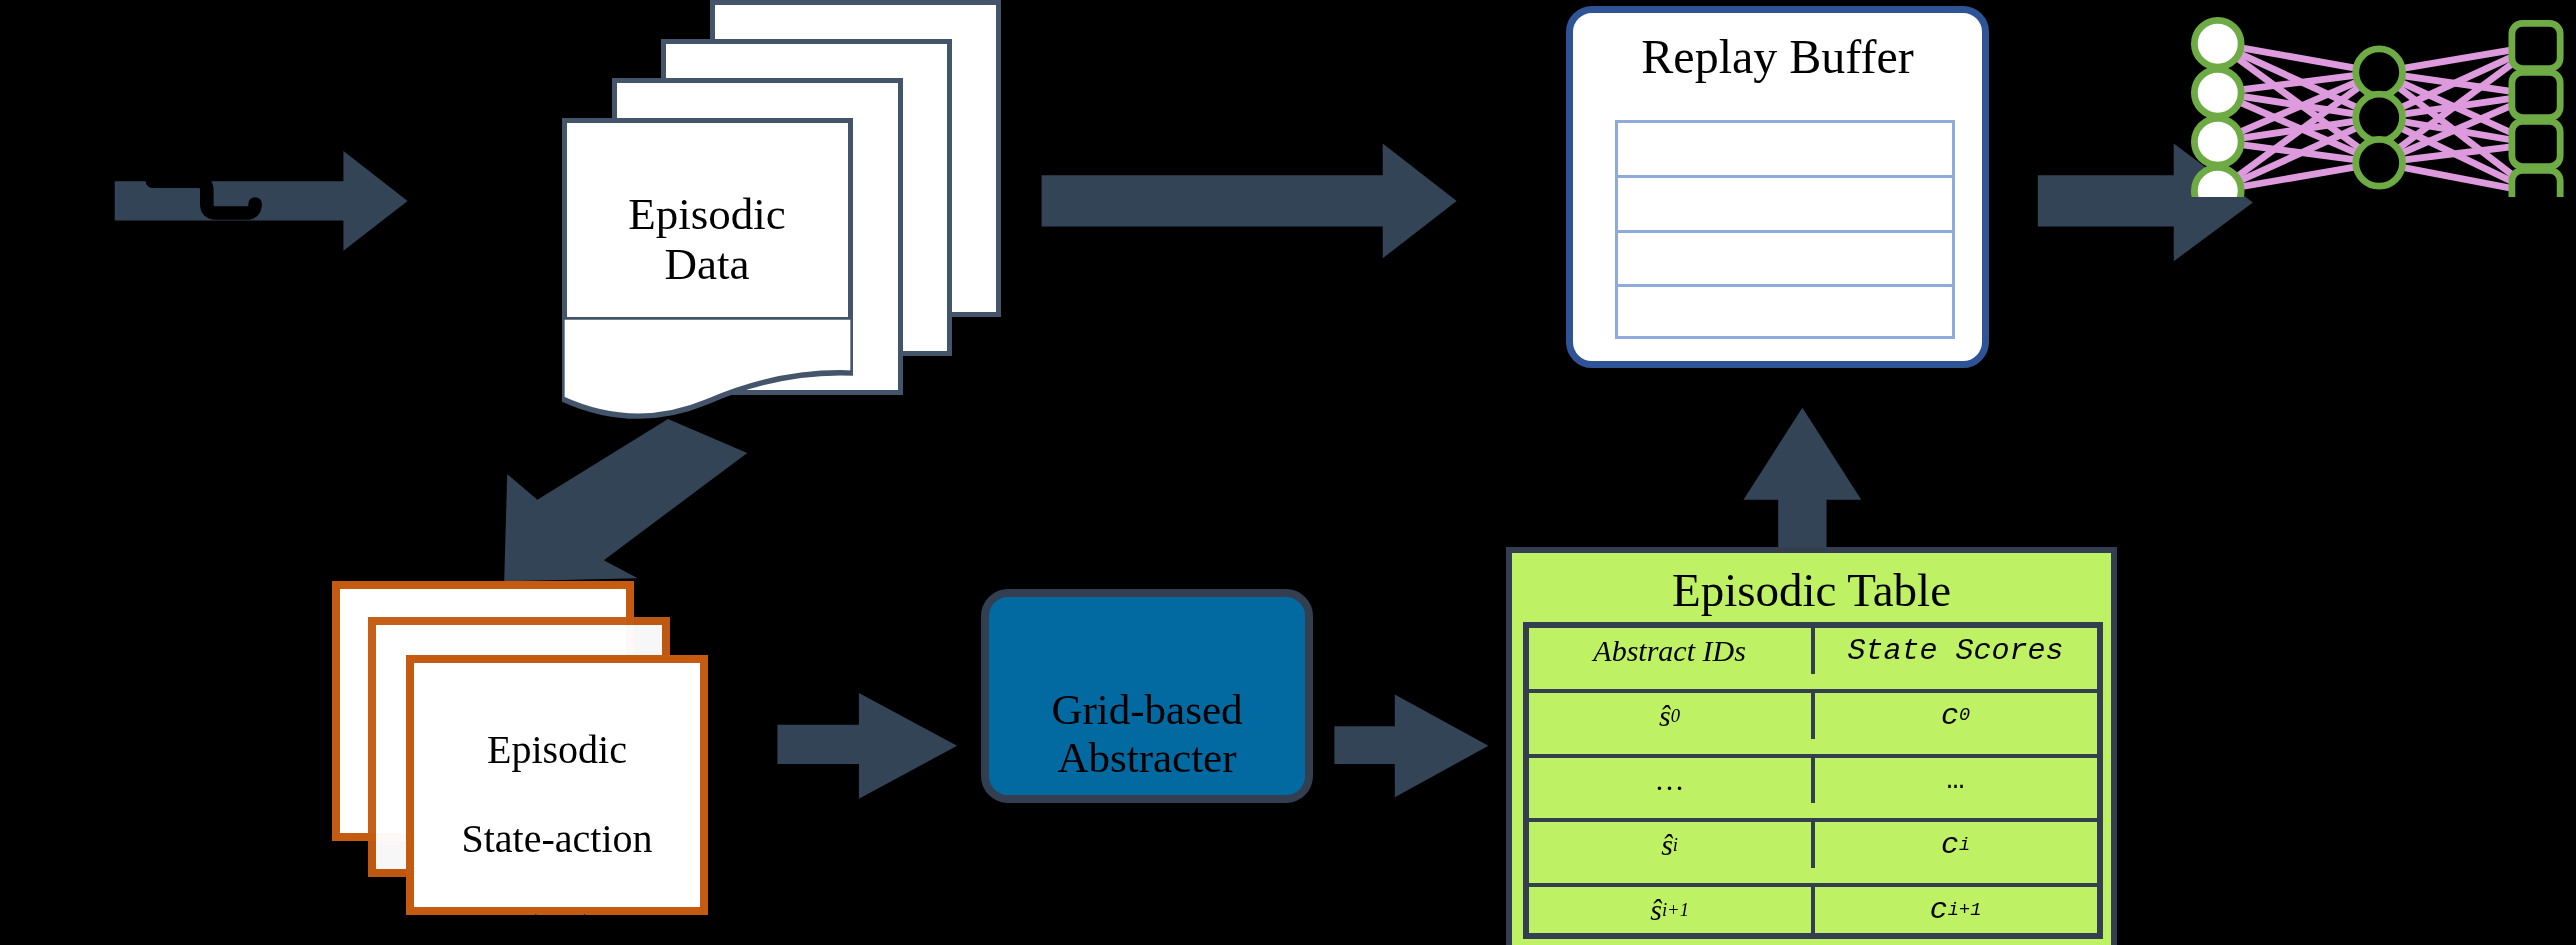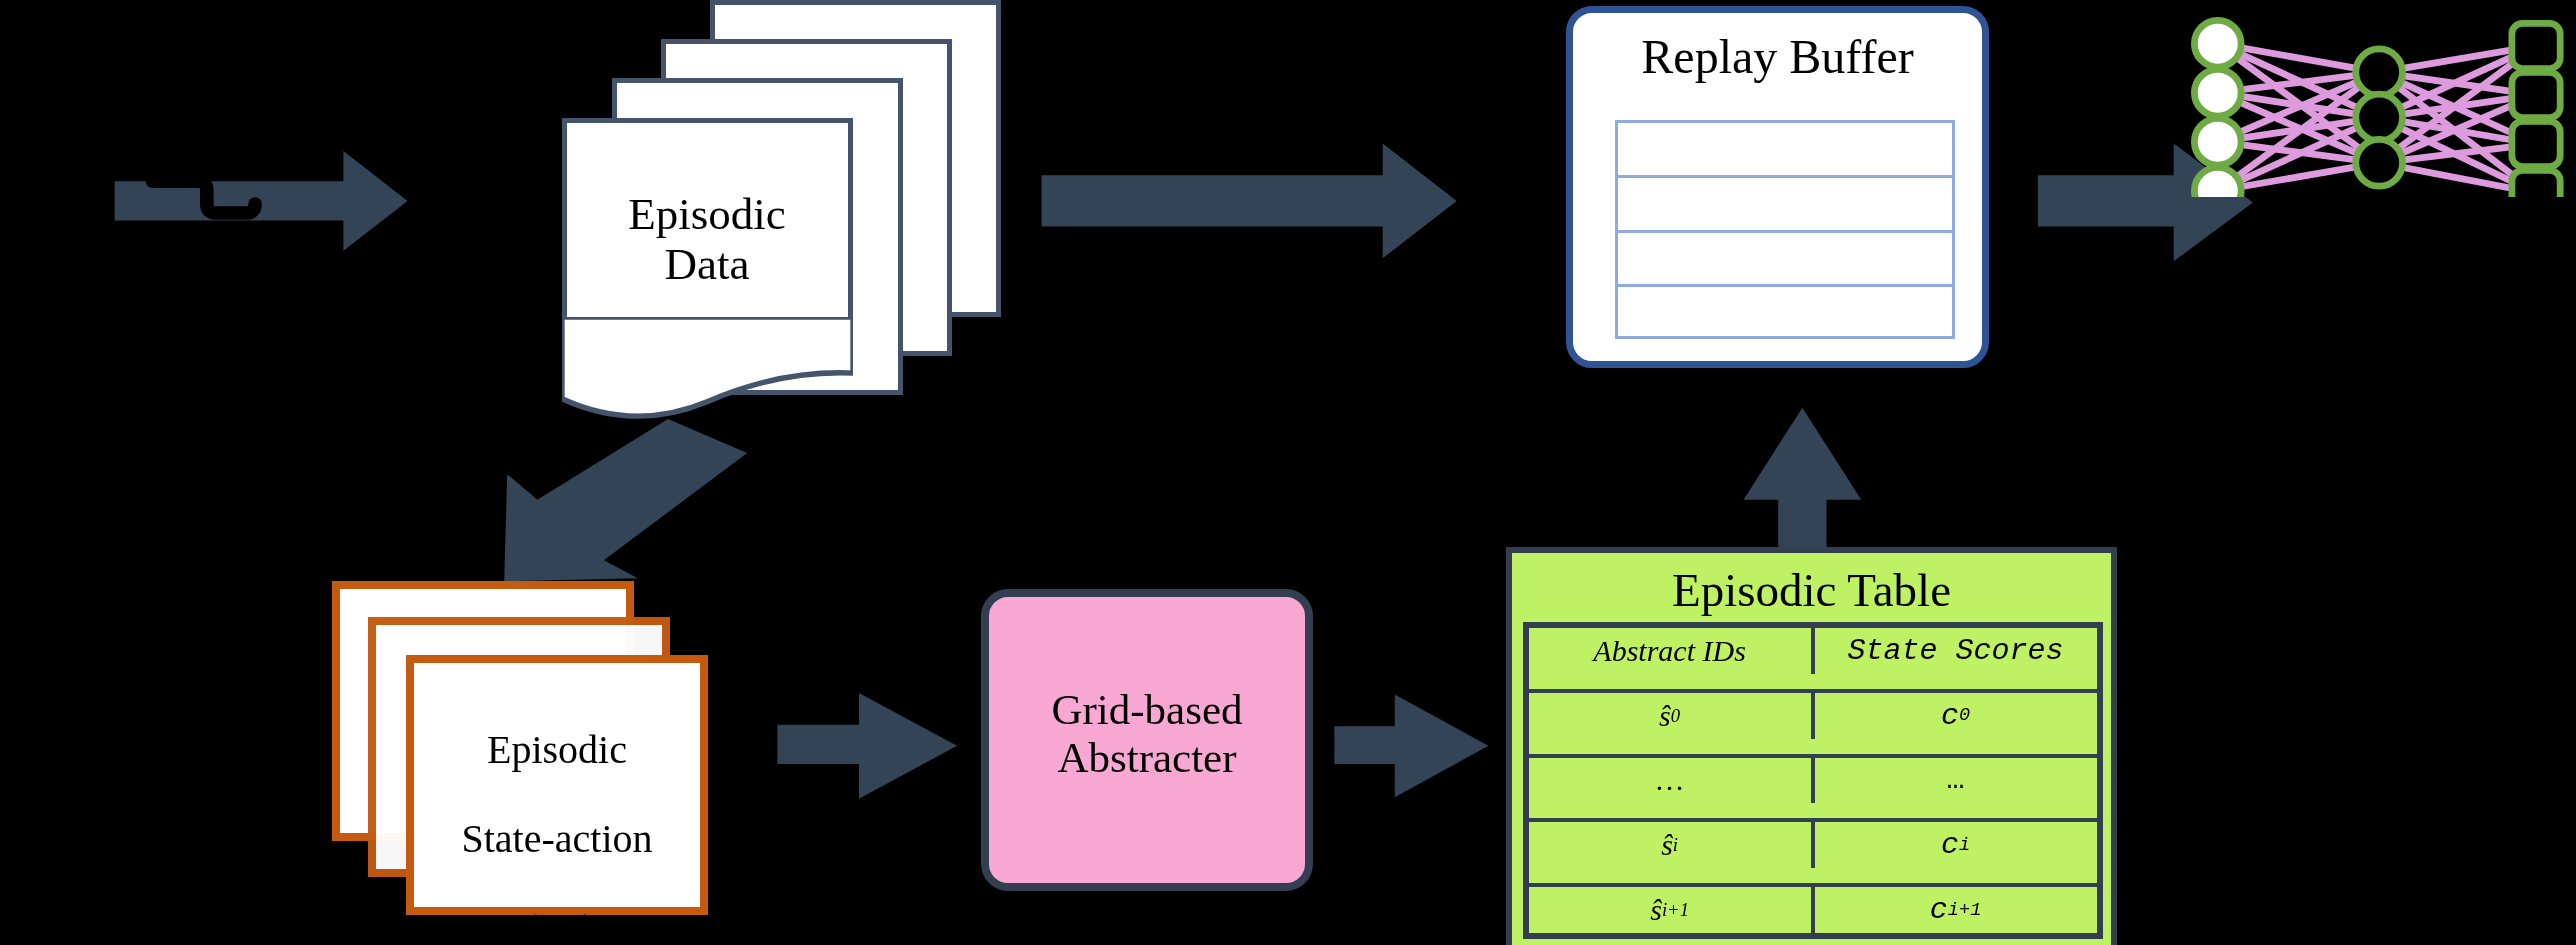--- a/index.html
+++ b/index.html
@@ -47,7 +47,7 @@
   .ca-sa{font-style:italic;}
 
   
-  .abstracter{left:981px;top:589px;width:332px;height:302px;background:#f9a8d4;border:8.3px solid #333f50;border-radius:27px;box-sizing:border-box;}
+  .abstracter{left:981px;top:589px;width:332px;height:214px;background:#0369a1;border:8.3px solid #333f50;border-radius:27px;box-sizing:border-box;}
   .abstracter .lbl{position:absolute;left:0;top:89px;width:100%;font-size:43px;}
 
   

